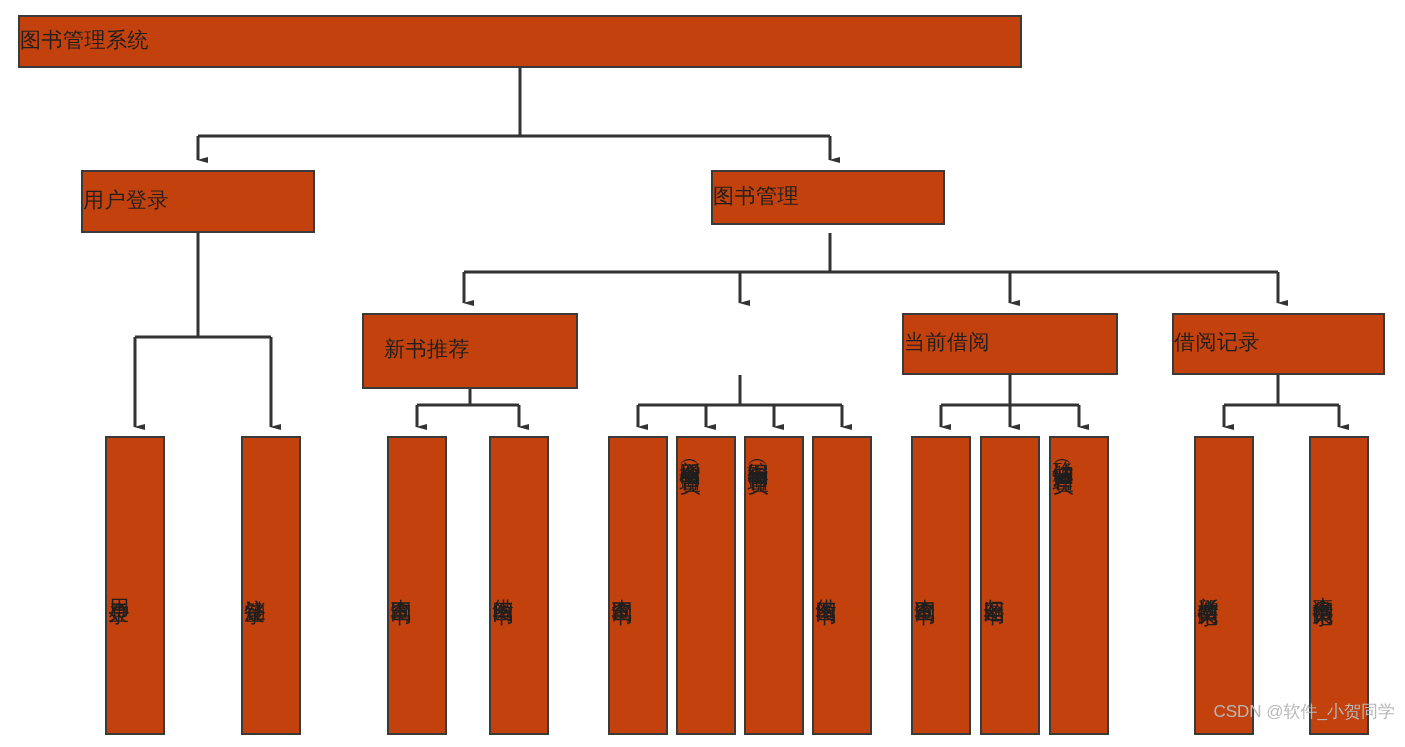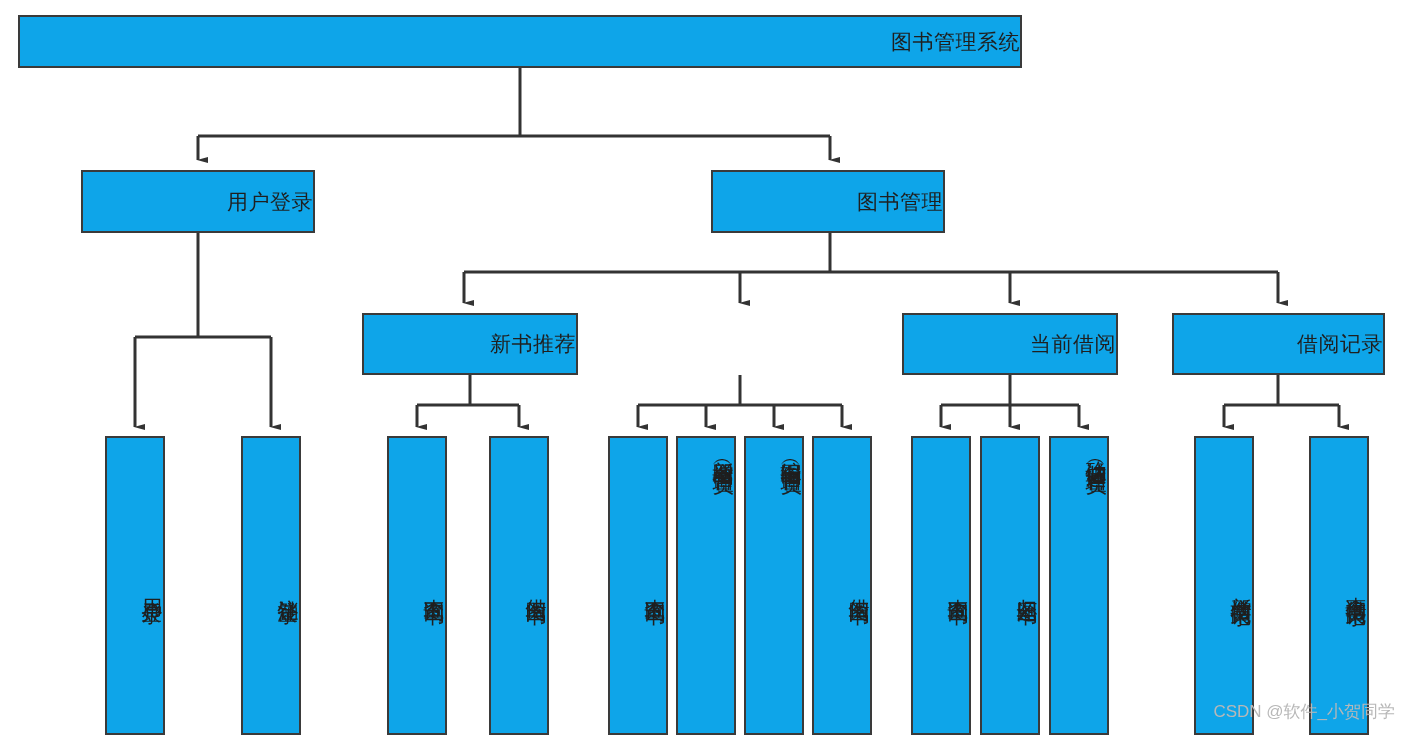--- a/index.html
+++ b/index.html
@@ -29,11 +29,12 @@
   .node-box {
     position: absolute;
     box-sizing: border-box;
-    background: #0ea5e9;
+    background: #c2410c;
     border: 2px solid #3a3a3a;
     display: flex;
     align-items: center;
-    justify-content: flex-end;
+    justify-content: flex-start;
+    font-family: Liberation Mono, monospace;
   }
   .node-label-h {
     font-size: 21px;

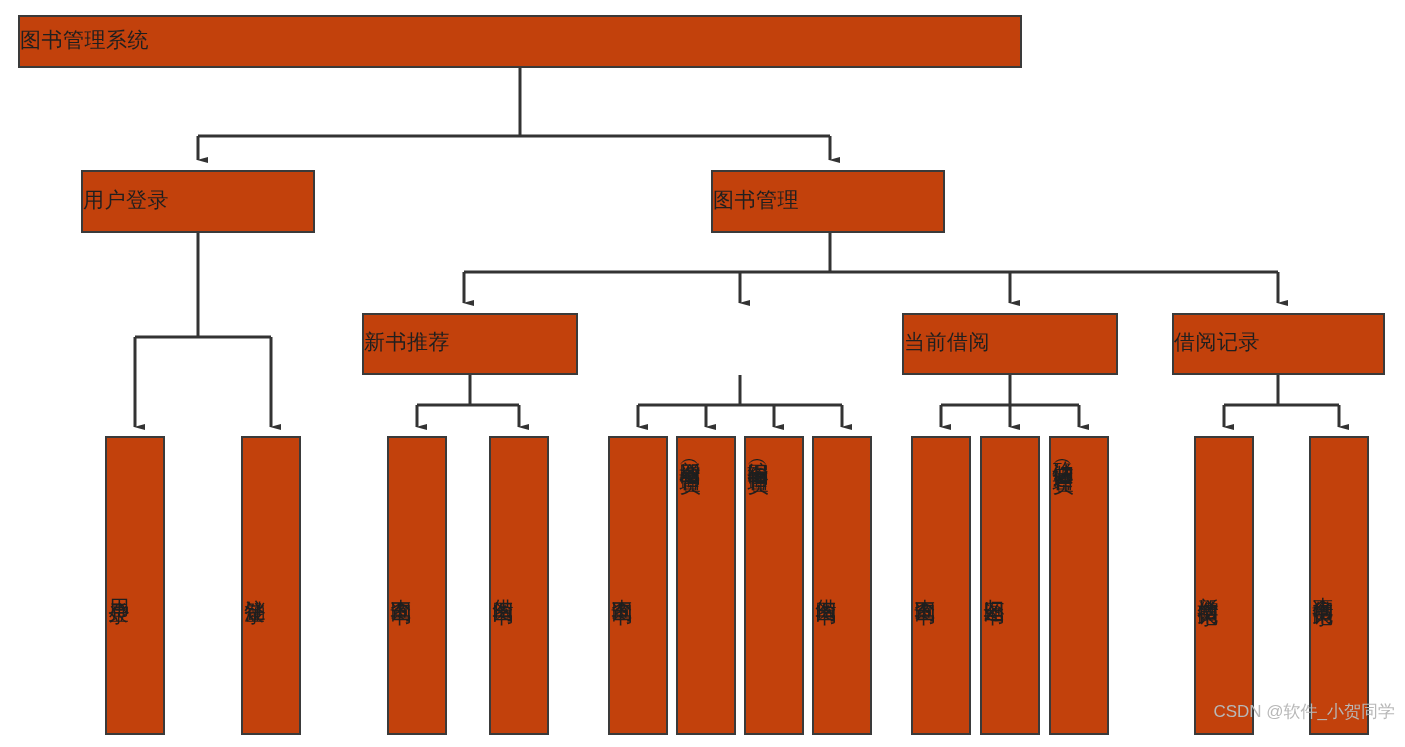--- a/index.html
+++ b/index.html
@@ -126,7 +126,7 @@
     <span class="node-label-h">用户登录</span>
   </div>
 
-  <div class="node-box" style="left:711px; top:170px; width:234px; height:63px;">
+  <div class="node-box" style="left:711px; top:170px; width:234px; height:55px;">
     <span class="node-label-h">图书管理</span>
   </div>
 

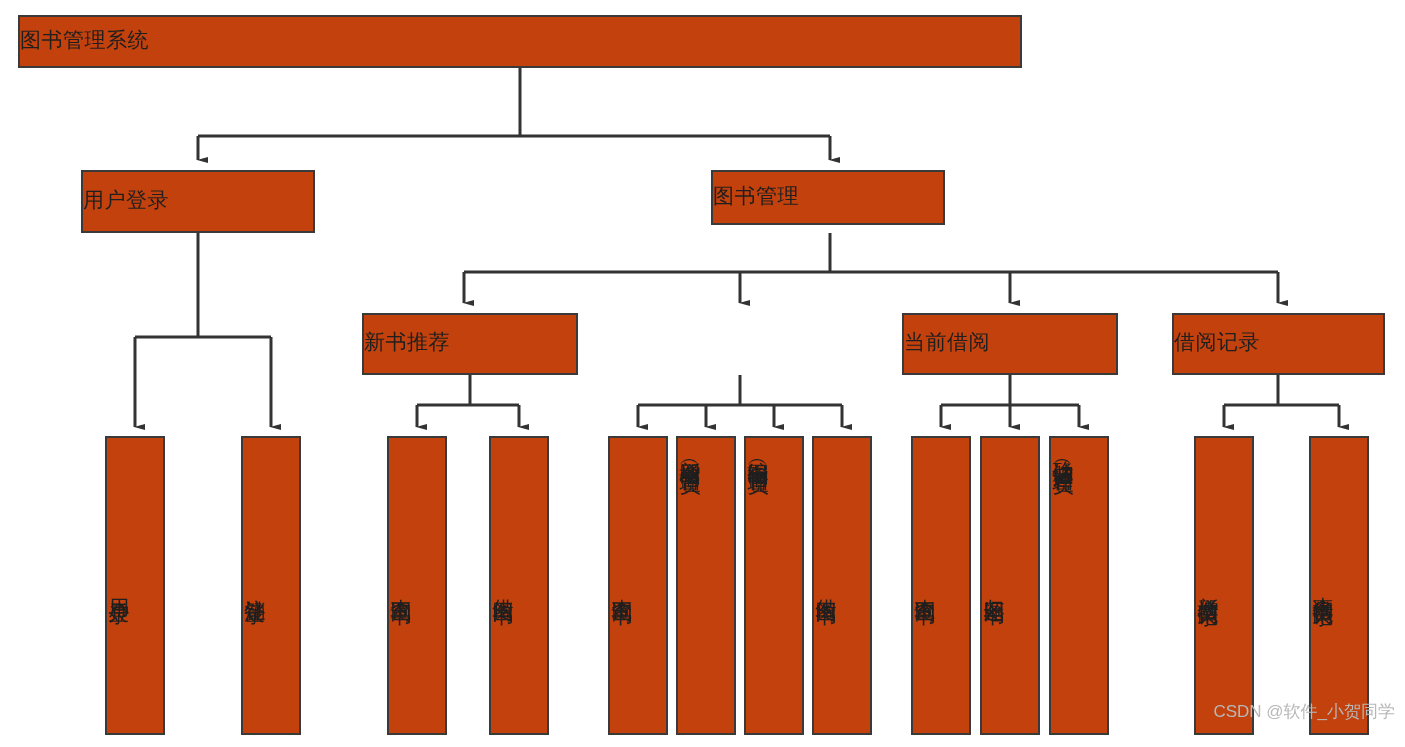--- a/index.html
+++ b/index.html
@@ -130,7 +130,7 @@
     <span class="node-label-h">图书管理</span>
   </div>
 
-  <div class="node-box" style="left:362px; top:313px; width:216px; height:62px;">
+  <div class="node-box" style="left:362px; top:313px; width:216px; height:76px;padding-left:20px;">
     <span class="node-label-h">新书推荐</span>
   </div>
 

